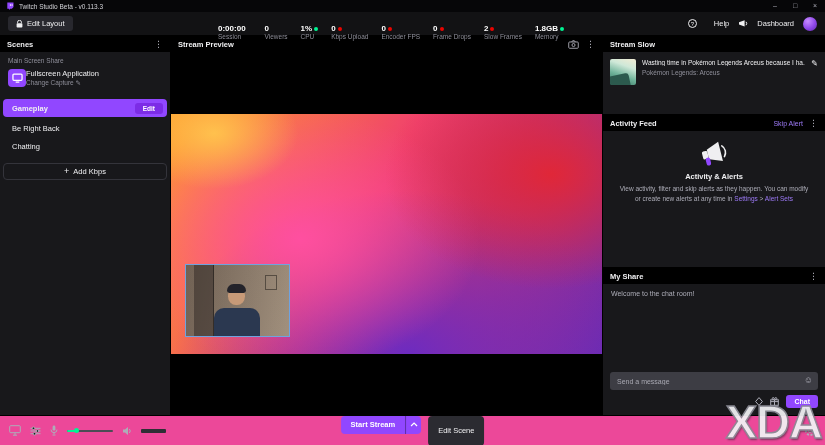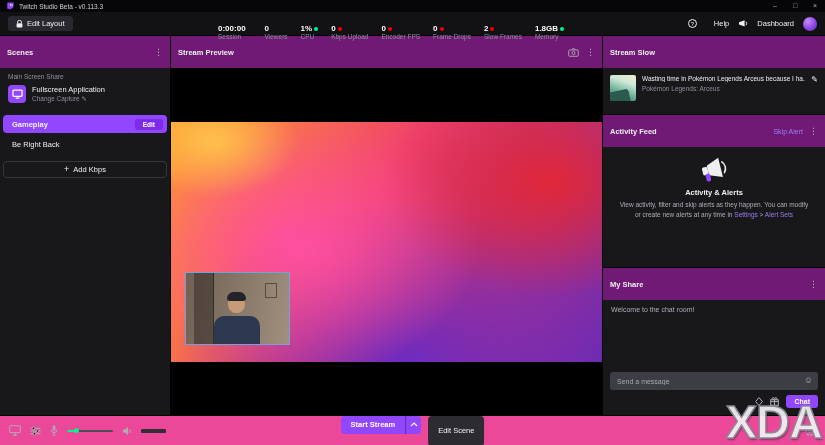--- a/index.html
+++ b/index.html
@@ -30,7 +30,7 @@
 
   
   .main { display:flex; gap:1px; background:#000; height:379px; }
-  .panel-head { height:16px; background:#701a75; display:flex; align-items:center; justify-content:space-between; padding:16px 7px; flex:none; }
+  .panel-head { height:16px; background:#000000; display:flex; align-items:center; justify-content:space-between; padding:8px 7px; flex:none; }
   .panel-head .ph-title { font-size:7.5px; font-weight:700; color:#efeff1; }
   .menu-dots { color:#adadb8; font-size:9px; line-height:1; cursor:pointer; }
 

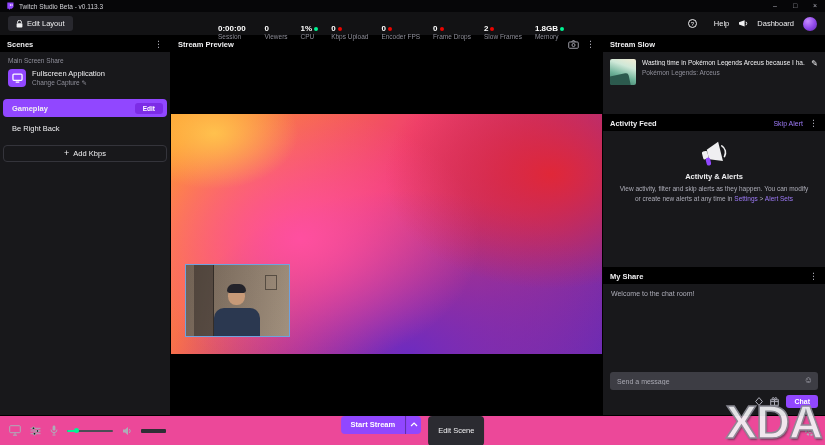--- a/index.html
+++ b/index.html
@@ -37,7 +37,7 @@
   
   .scenes { width:170px; background:#18181b; display:flex; flex-direction:column; }
   .group-label { font-size:6.5px; color:#8f8f9a; padding:5px 8px 3px; }
-  .capture { display:flex; align-items:center; gap:6px; padding:2px 8px 7px; }
+  .capture { display:flex; align-items:center; padding:2px 8px 7px; }
   .capture-icon { width:18px; height:18px; border-radius:4px; background:#9147ff; display:flex; align-items:center; justify-content:center; flex:none; }
   .capture-title { font-size:7.5px; color:#efeff1; }
   .capture-action { font-size:6.5px; color:#8f8f9a; cursor:pointer; margin-top:1px; }

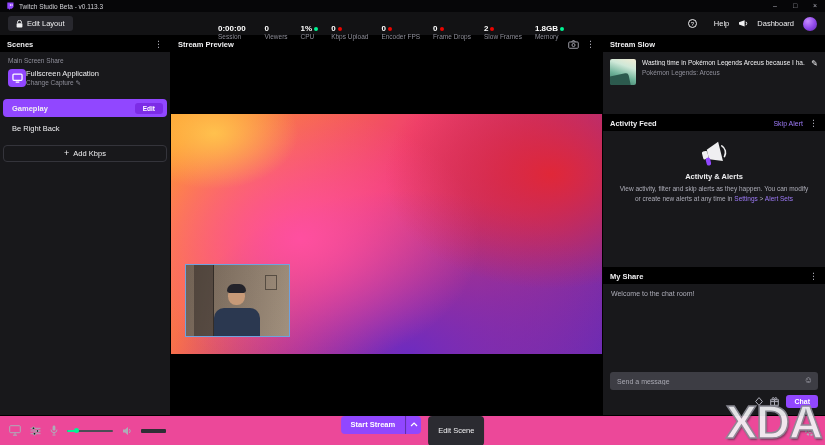--- a/index.html
+++ b/index.html
@@ -251,6 +251,9 @@
         <div class="scene-item">
           <span>Be Right Back</span>
         </div>
+        <div class="scene-item">
+          <span>Chatting</span>
+        </div>
       </div>
       <button class="add-scene">
         <span class="plus">+</span>

